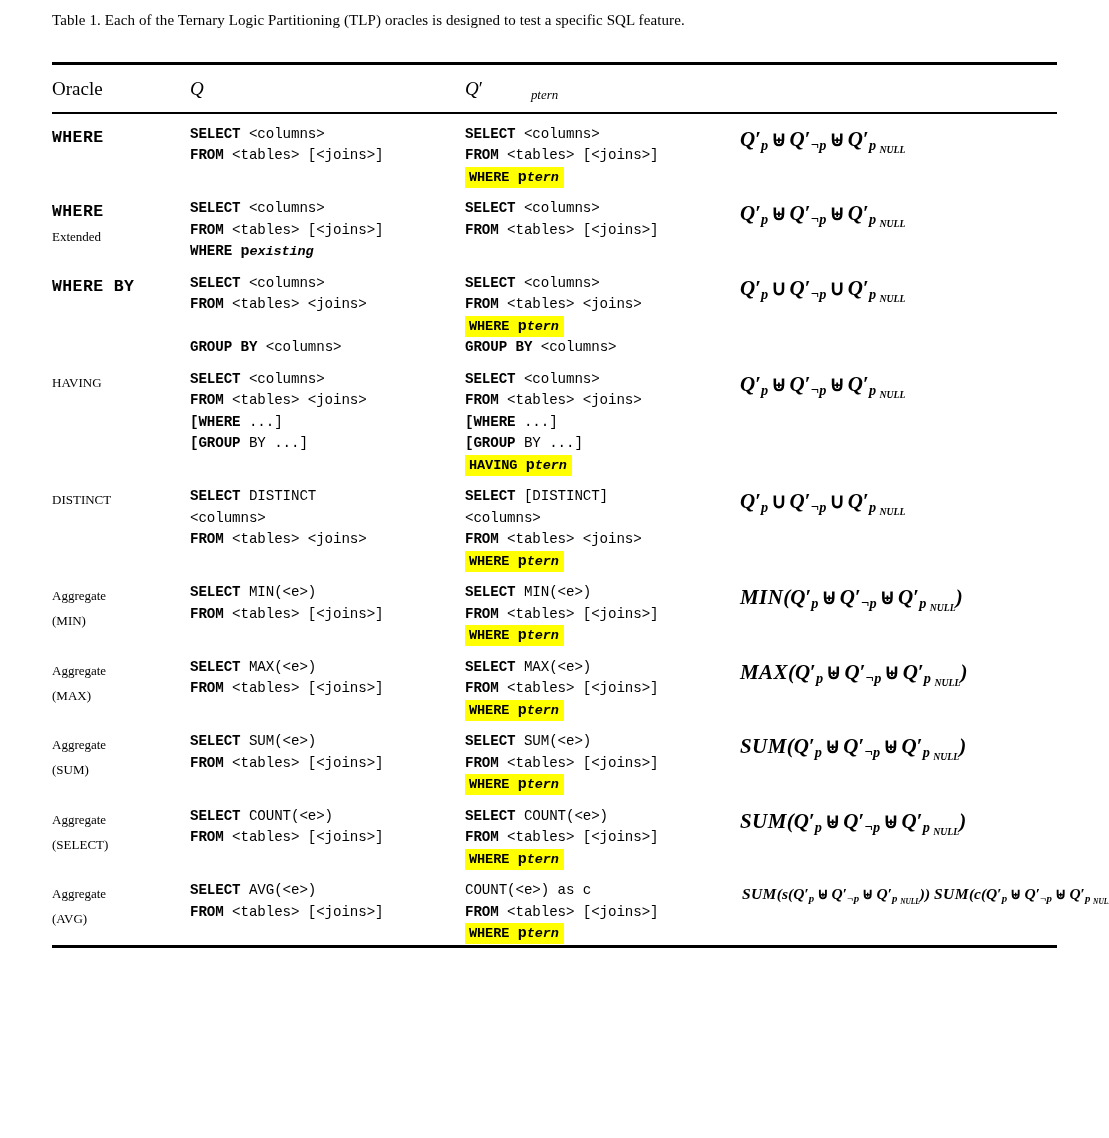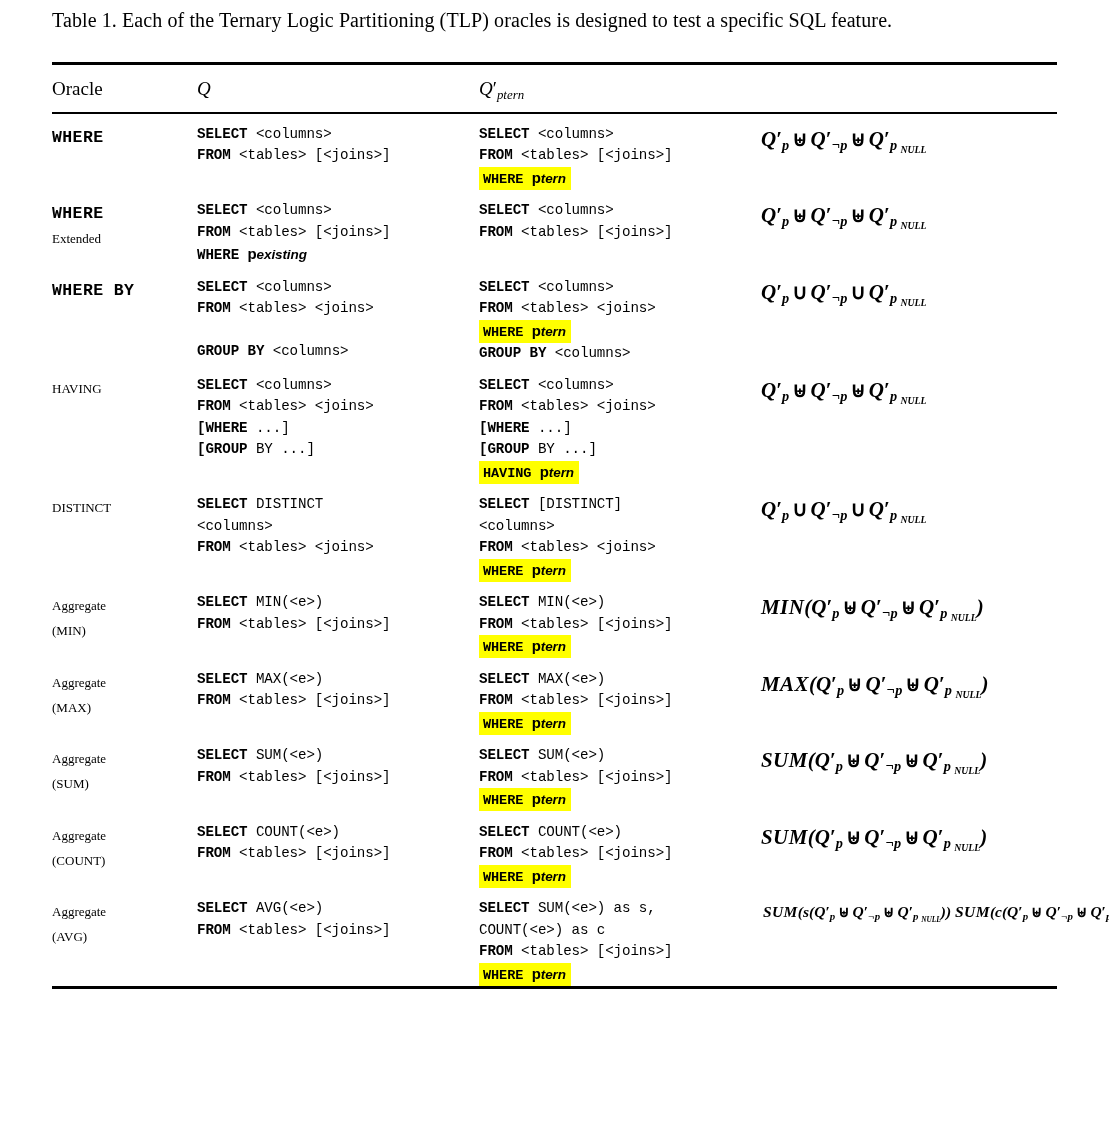--- a/index.html
+++ b/index.html
@@ -19,7 +19,7 @@
     position: absolute;
     left: 52px; top: 8px; width: 1010px;
     font-family: "Liberation Serif", serif;
-    font-size: 20px;
+    font-size: 15px;
     line-height: 24px;
     letter-spacing: 0.1px;
     white-space: nowrap;

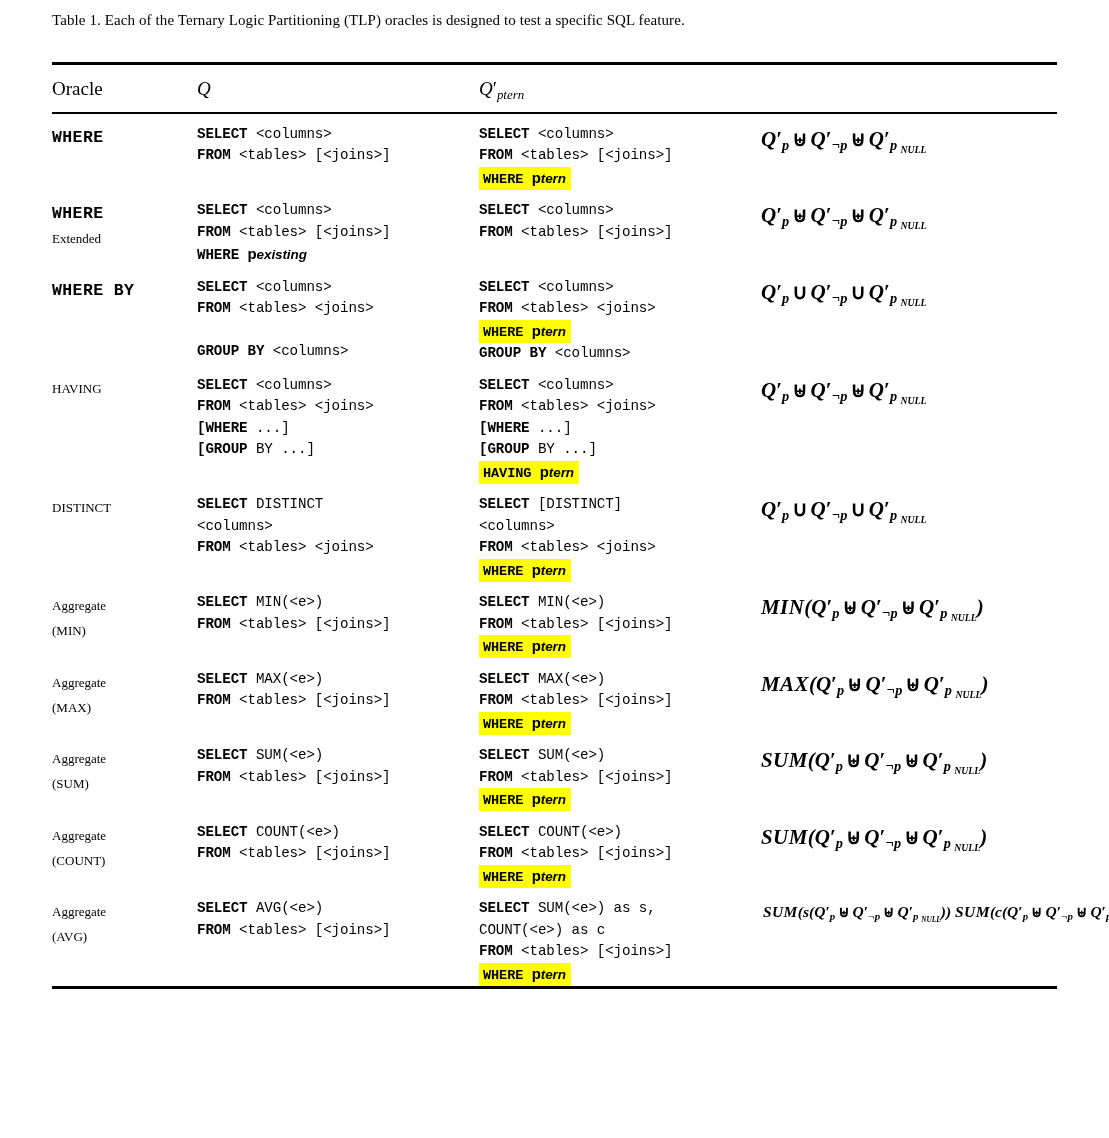--- a/index.html
+++ b/index.html
@@ -39,7 +39,6 @@
     display: grid;
     grid-template-columns: 138px 275px 275px 317px;
     align-items: start;
-    gap: 7px;
   }
   .head-row { height: 47px; }
   .head-cell {

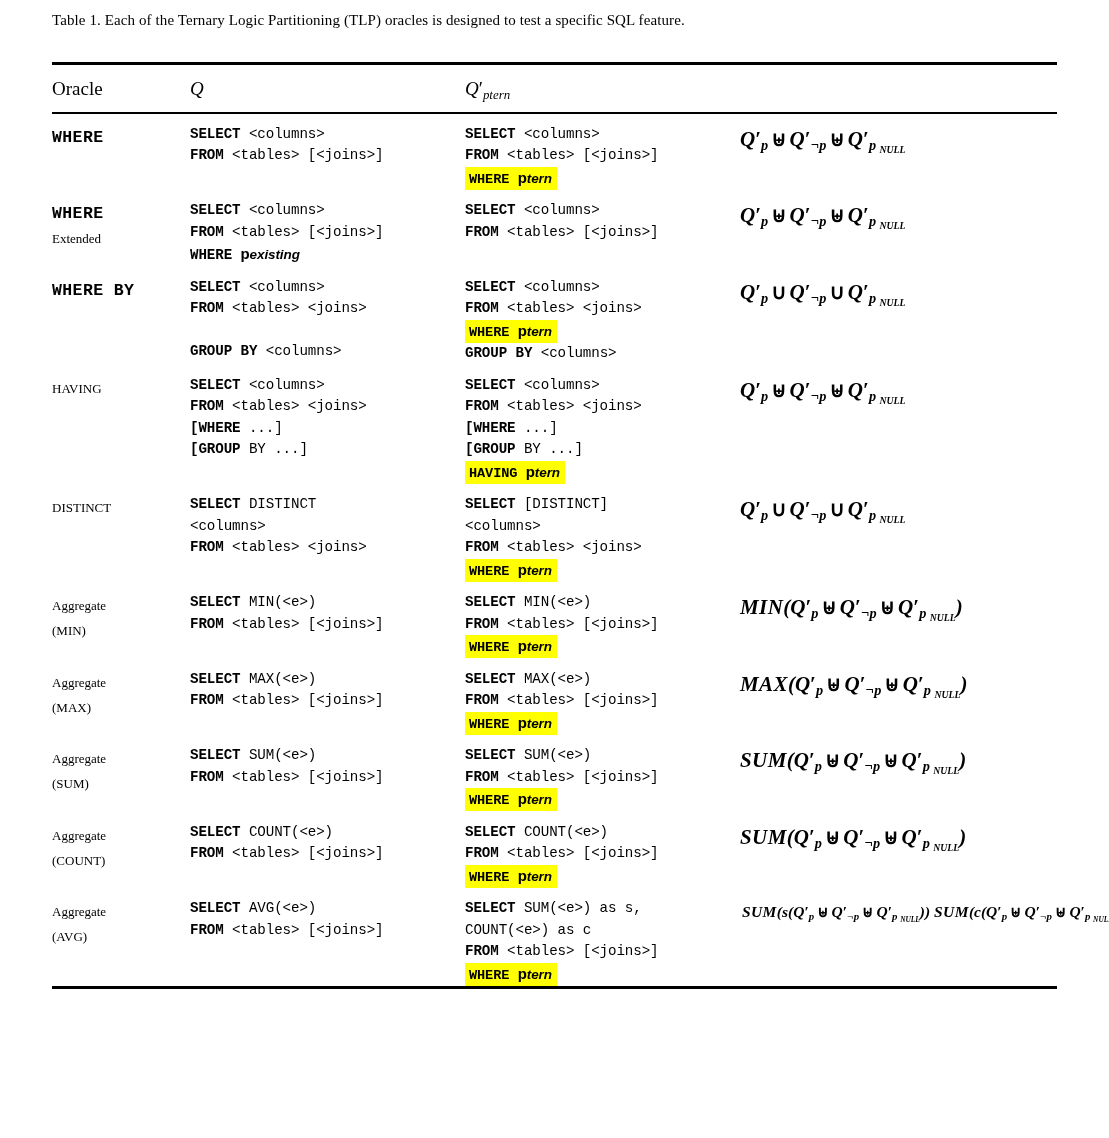--- a/index.html
+++ b/index.html
@@ -140,7 +140,7 @@
     font-size: 19px;
   }
   .hdr-math .op { font-style: normal; }
-  .hdr-math sub { font-size: 0.68em; vertical-align: -0.28em; }
+  .hdr-math sub { font-size: 0.68em; vertical-align: -0.28em; margin-left: 48px; }
 </style>
 </head>
 <body>

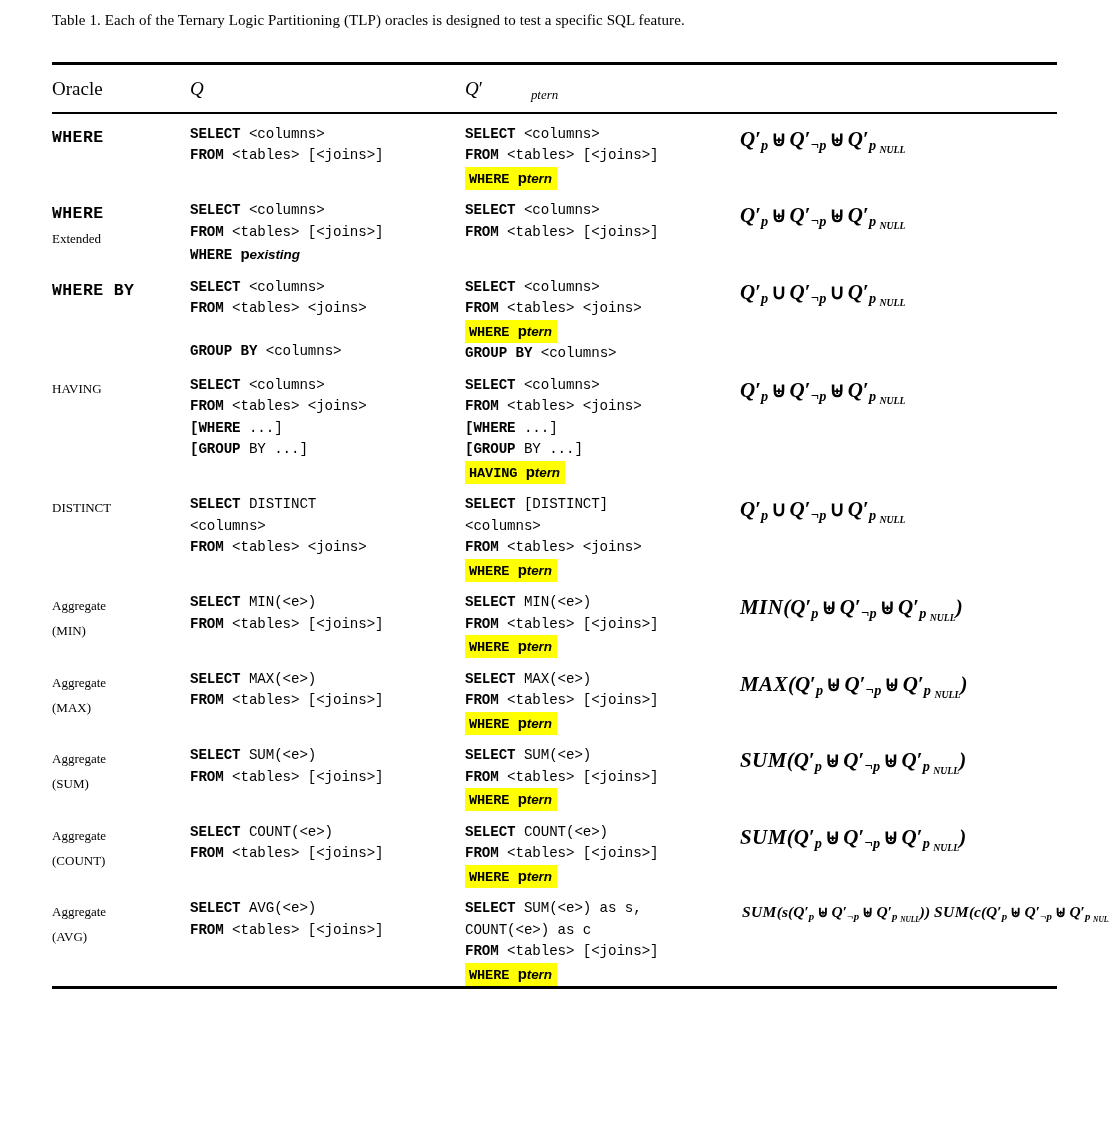--- a/index.html
+++ b/index.html
@@ -85,7 +85,7 @@
   }
   .hl .kw { font-weight: 700; font-size: 13.6px; }
   .pvar {
-    font-family: Liberation Sans, sans-serif;
+    font-family: Liberation Mono, monospace;
     font-style: normal;
     font-weight: 700;
     font-size: 15px;

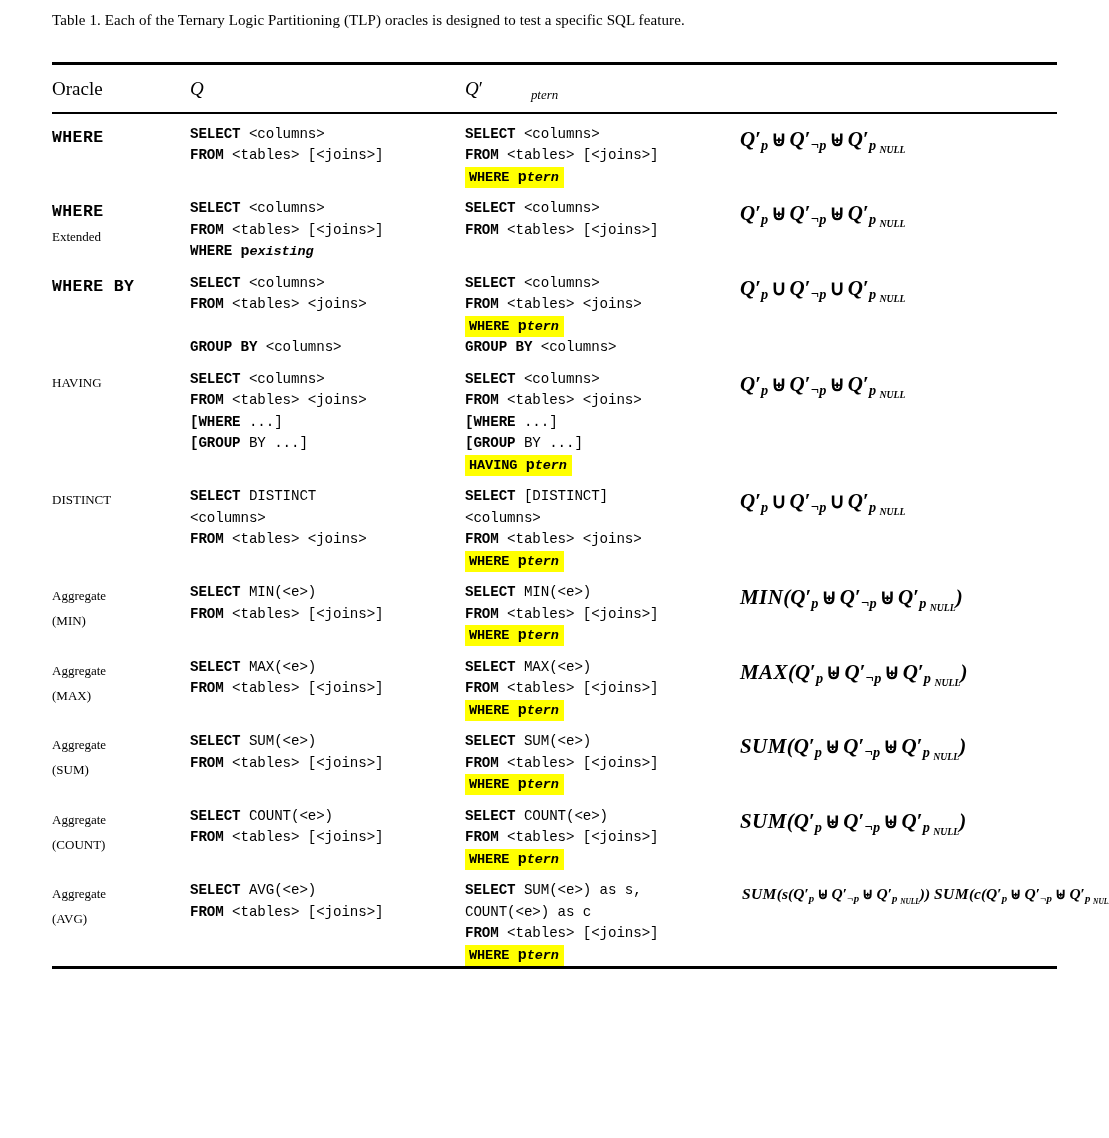--- a/index.html
+++ b/index.html
@@ -233,7 +233,7 @@
       <div class="row body-row">
         <div class="cell oracle-name">
           <div class="serif">Aggregate</div>
-          <div class="serif">(COUNT)</div>
+          <div class="serif">(SELECT)</div>
         </div>
         <div class="cell sql"><div><span class="kw">SELECT</span>&nbsp;COUNT(&lt;e&gt;)</div><div><span class="kw">FROM</span>&nbsp;&lt;tables&gt;&nbsp;[&lt;joins&gt;]</div></div>
         <div class="cell sql"><div><span class="kw">SELECT</span>&nbsp;COUNT(&lt;e&gt;)</div><div><span class="kw">FROM</span>&nbsp;&lt;tables&gt;&nbsp;[&lt;joins&gt;]</div><div><span class="hl"><span class="kw">WHERE</span>&nbsp;<span class="pvar">p<i>tern</i></span></span></div></div>

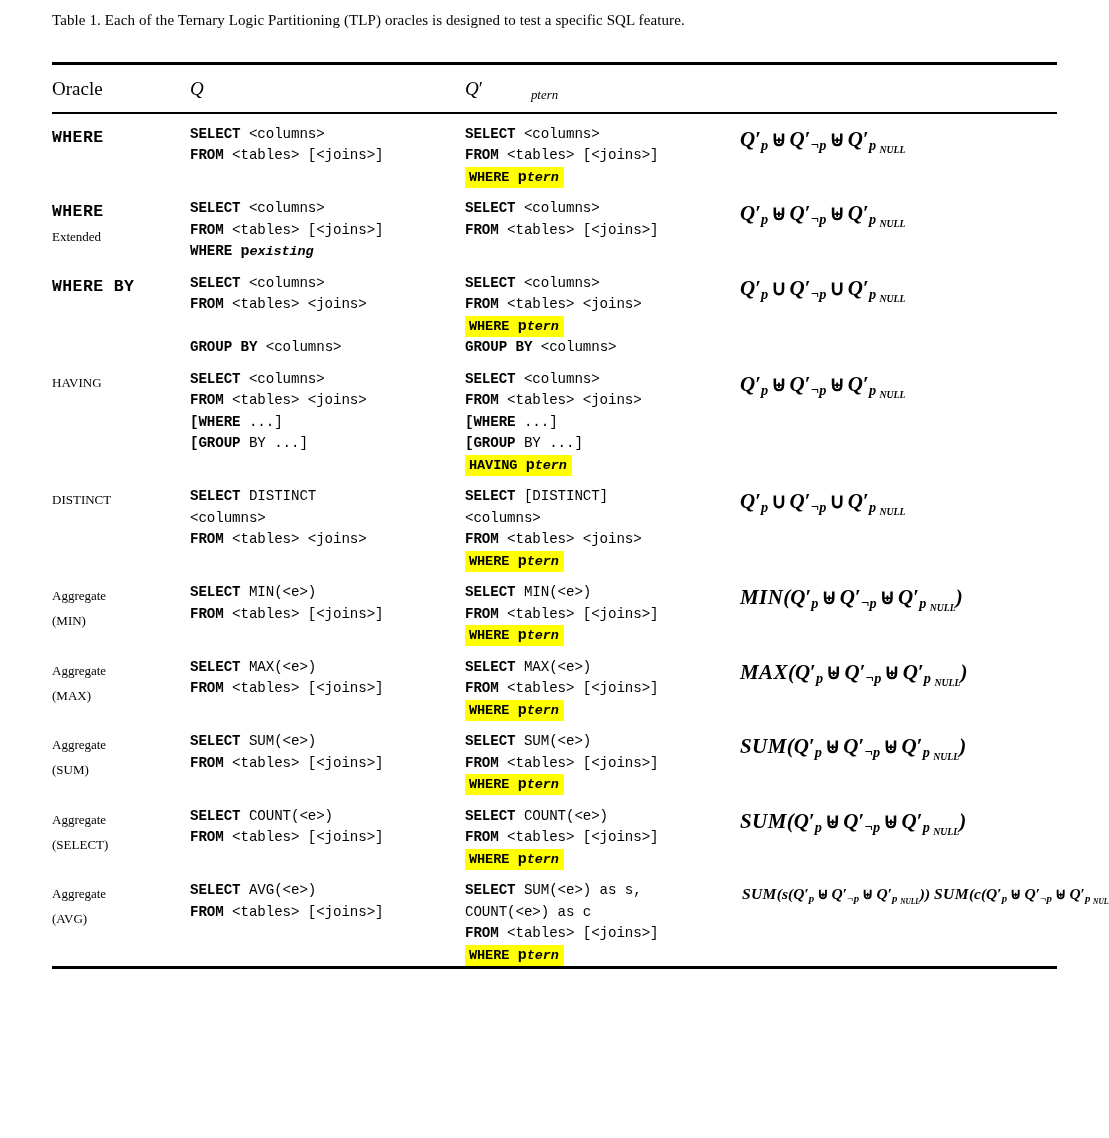--- a/index.html
+++ b/index.html
@@ -245,7 +245,7 @@
           <div class="serif">(AVG)</div>
         </div>
         <div class="cell sql"><div><span class="kw">SELECT</span>&nbsp;AVG(&lt;e&gt;)</div><div><span class="kw">FROM</span>&nbsp;&lt;tables&gt;&nbsp;[&lt;joins&gt;]</div></div>
-        <div class="cell sql"><div><span class="kw">SELECT</span>&nbsp;SUM(&lt;e&gt;)&nbsp;as&nbsp;s,</div><div>COUNT(&lt;e&gt;)&nbsp;as&nbsp;c</div><div><span class="kw">FROM</span>&nbsp;&lt;tables&gt;&nbsp;[&lt;joins&gt;]</div><div><span class="hl"><span class="kw">WHERE</span>&nbsp;<span class="pvar">p<i>tern</i></span></span></div></div>
+        <div class="cell sql"><div>COUNT(&lt;e&gt;)&nbsp;as&nbsp;c</div><div><span class="kw">FROM</span>&nbsp;&lt;tables&gt;&nbsp;[&lt;joins&gt;]</div><div><span class="hl"><span class="kw">WHERE</span>&nbsp;<span class="pvar">p<i>tern</i></span></span></div></div>
         <div class="cell math"><span class="frac"><span class="num"><span class="fn">SUM</span>(<i>s</i>(Q<span class="prime">′</span><sub>p</sub><span class="op">⊎</span>Q<span class="prime">′</span><sub>¬p</sub><span class="op">⊎</span>Q<span class="prime">′</span><sub>p&nbsp;<span class="nullsub">NULL</span></sub>))</span><span class="bar"></span><span class="den"><span class="fn">SUM</span>(<i>c</i>(Q<span class="prime">′</span><sub>p</sub><span class="op">⊎</span>Q<span class="prime">′</span><sub>¬p</sub><span class="op">⊎</span>Q<span class="prime">′</span><sub>p&nbsp;<span class="nullsub">NULL</span></sub>))</span></span></div>
       </div>
     </div>

